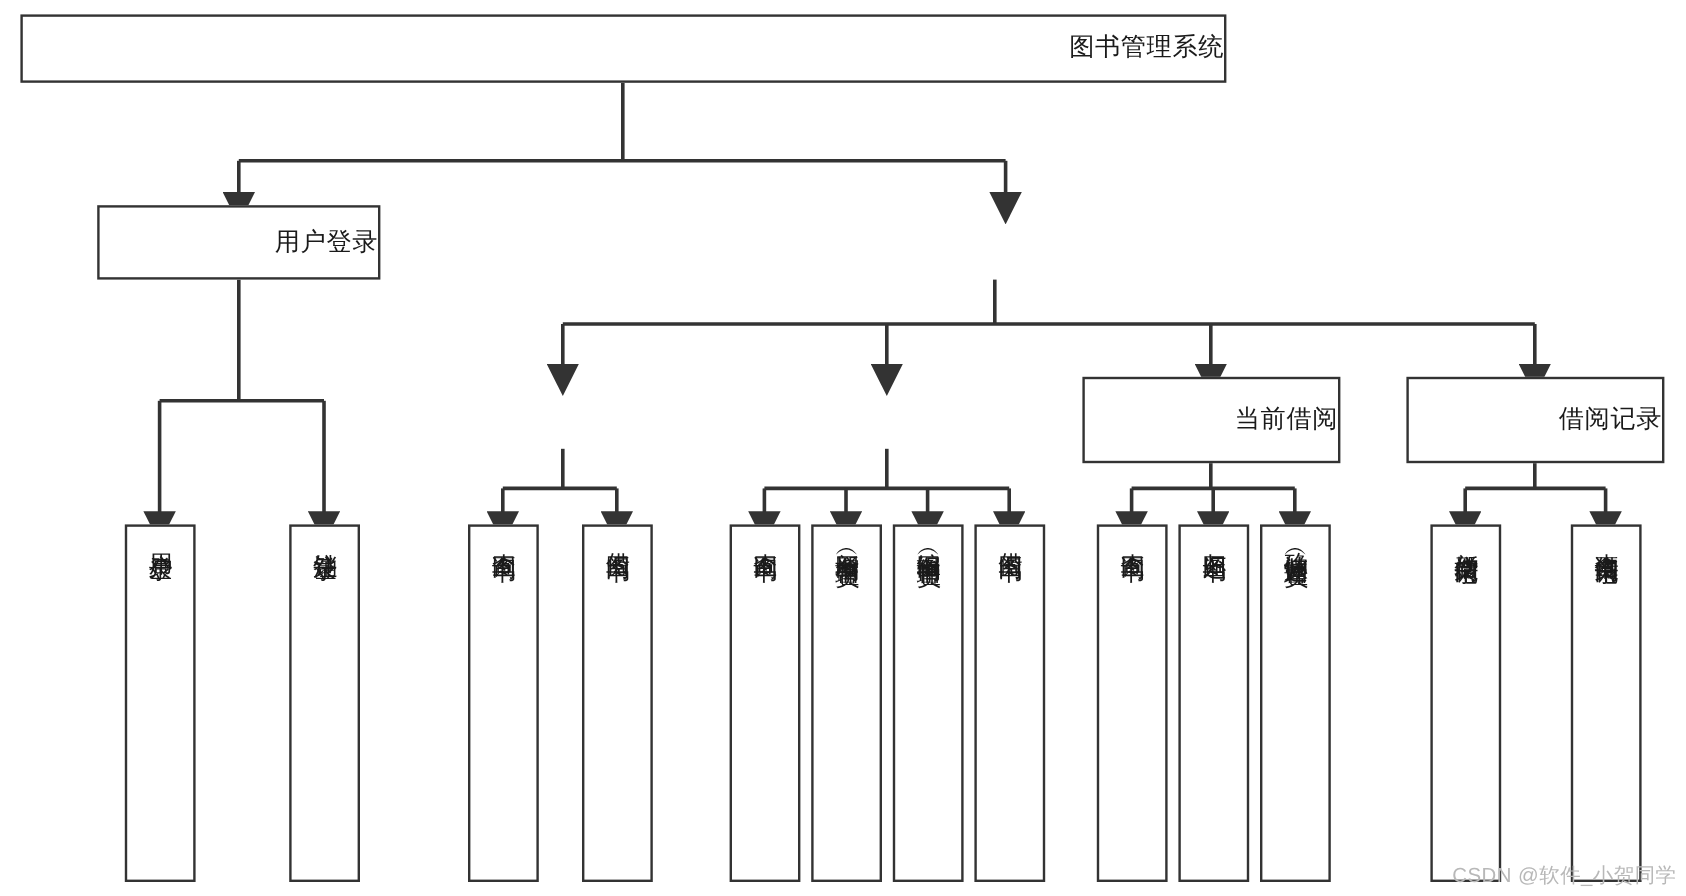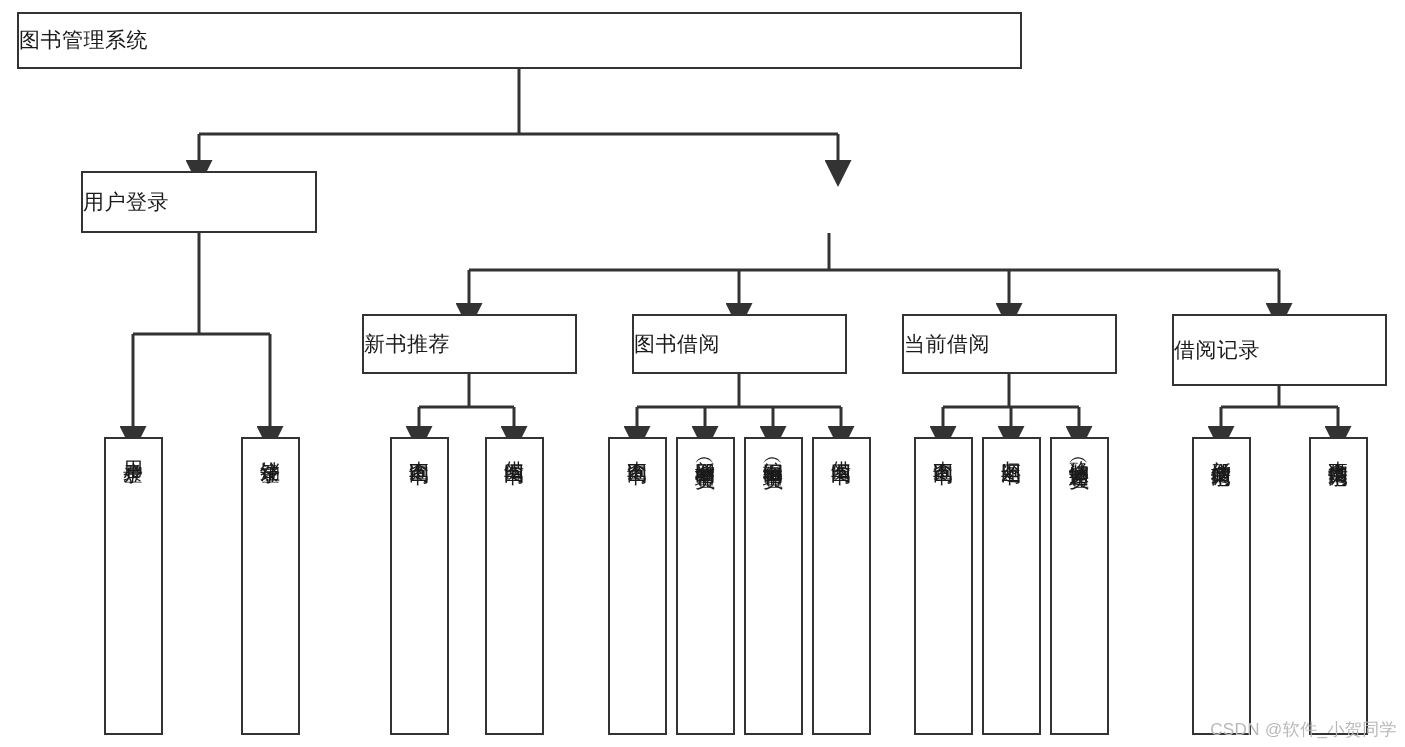--- a/index.html
+++ b/index.html
@@ -32,7 +32,7 @@
     background: #ffffff;
     display: flex;
     align-items: center;
-    justify-content: flex-start;
+    justify-content: flex-end;
     color: #1a1a1a;
   }
   .node .label {

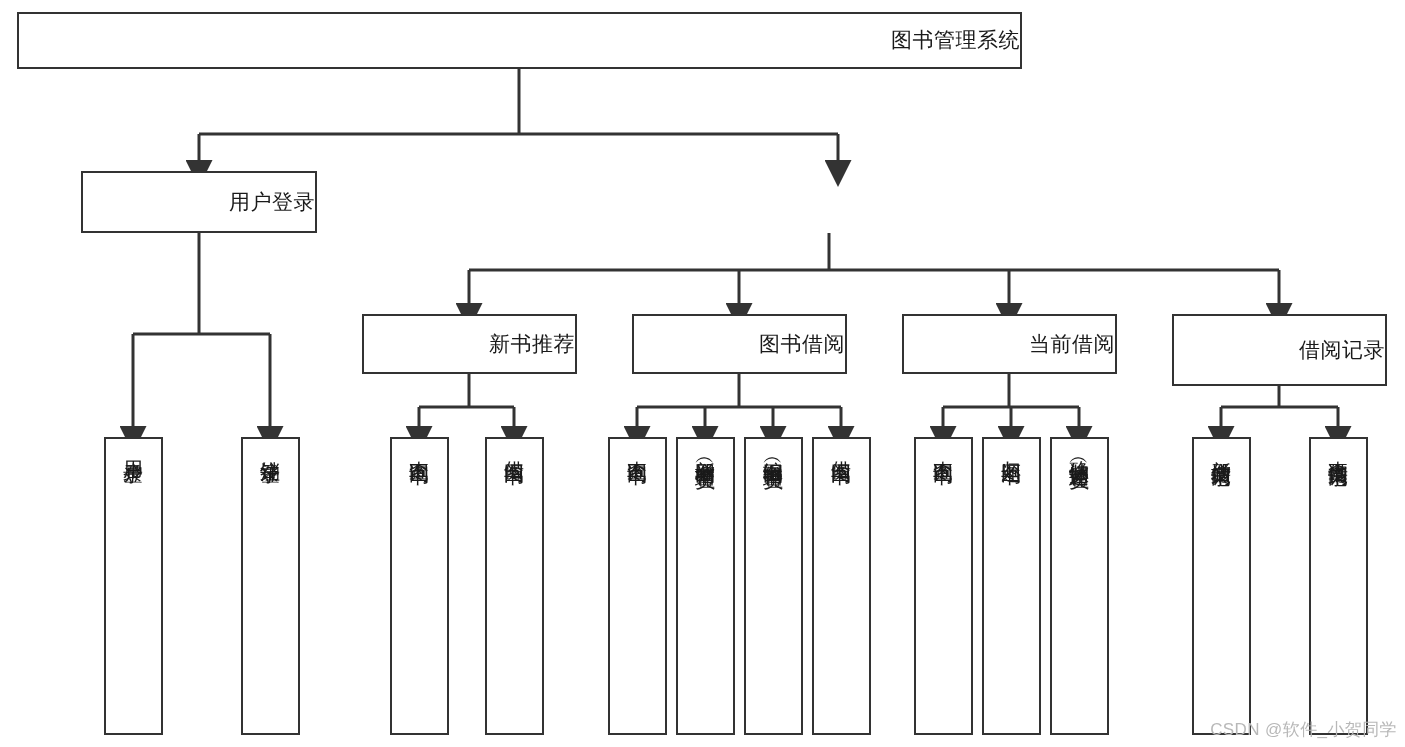--- a/index.html
+++ b/index.html
@@ -131,9 +131,6 @@
     <span class="label">用户登录</span>
   </div>
 
-  <div class="node horiz" style="left: 362px; top: 314px; width: 215px; height: 60px;">
-    <span class="label">新书推荐</span>
-  </div>
   <div class="node horiz" style="left: 632px; top: 314px; width: 215px; height: 60px;">
     <span class="label">图书借阅</span>
   </div>

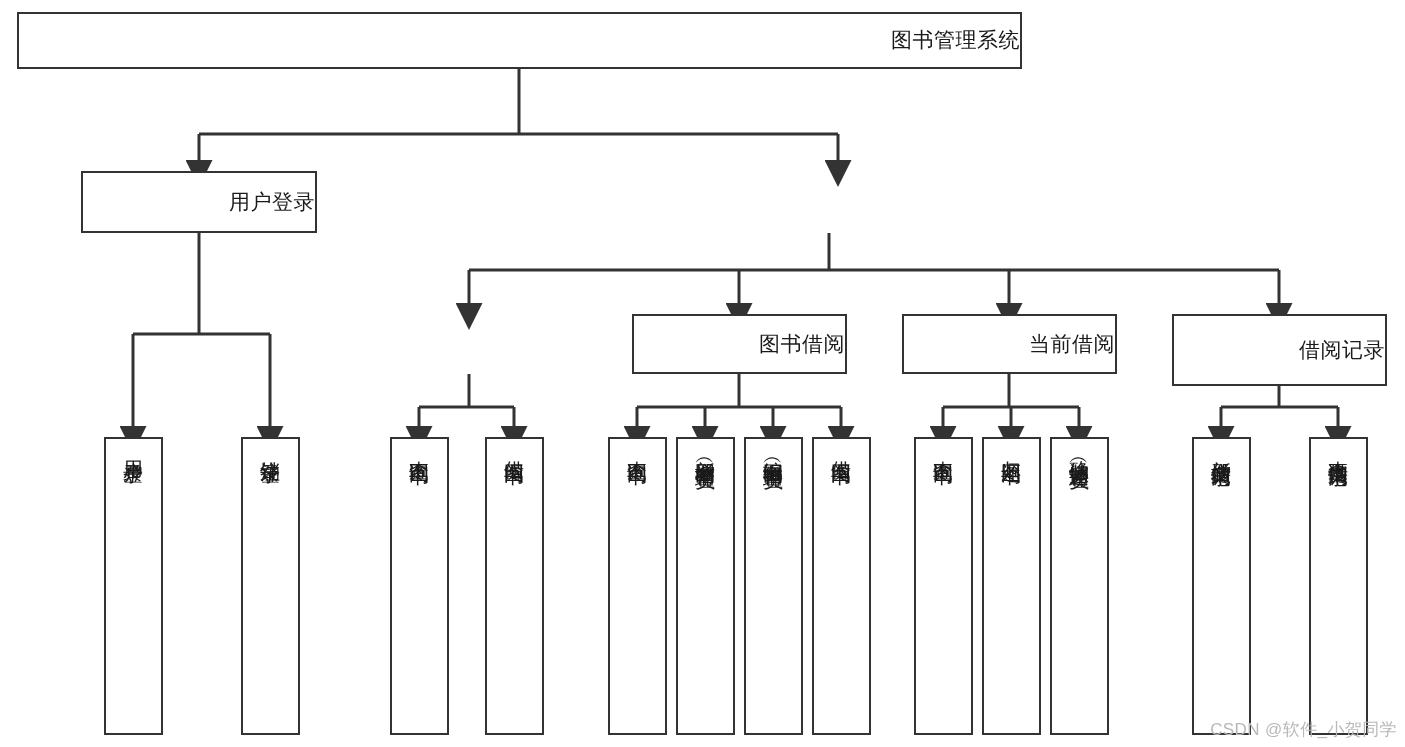--- a/index.html
+++ b/index.html
@@ -131,9 +131,6 @@
     <span class="label">用户登录</span>
   </div>
 
-  <div class="node horiz" style="left: 632px; top: 314px; width: 215px; height: 60px;">
-    <span class="label">图书借阅</span>
-  </div>
   <div class="node horiz" style="left: 902px; top: 314px; width: 215px; height: 60px;">
     <span class="label">当前借阅</span>
   </div>

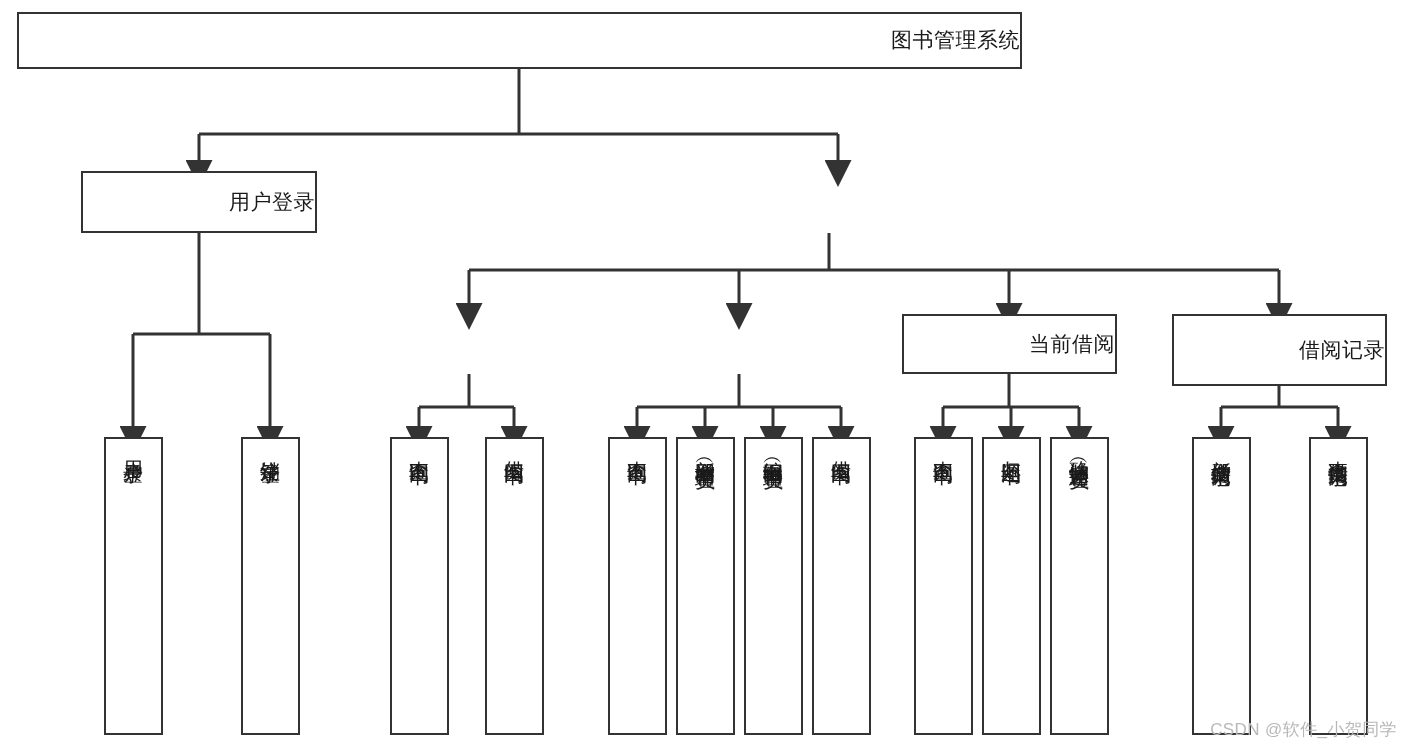--- a/index.html
+++ b/index.html
@@ -131,7 +131,7 @@
     <span class="label">用户登录</span>
   </div>
 
-  <div class="node horiz" style="left: 902px; top: 314px; width: 215px; height: 60px;">
+  <div class="node horiz" style="left: 902px; top: 314px; width: 215px; height: 72px;">
     <span class="label">当前借阅</span>
   </div>
   <div class="node horiz" style="left: 1172px; top: 314px; width: 215px; height: 72px;">

